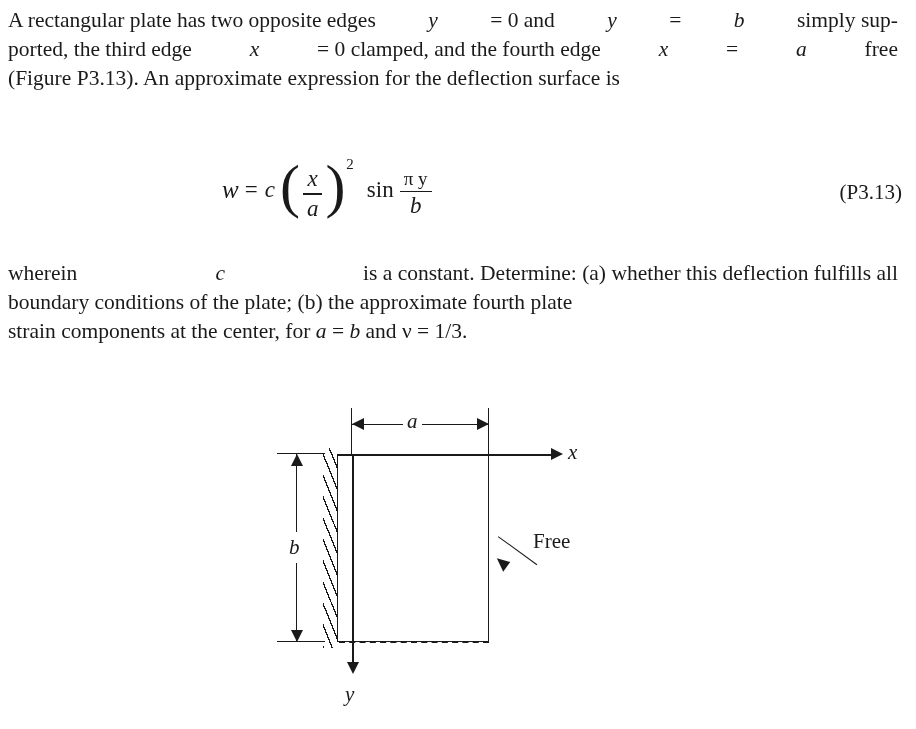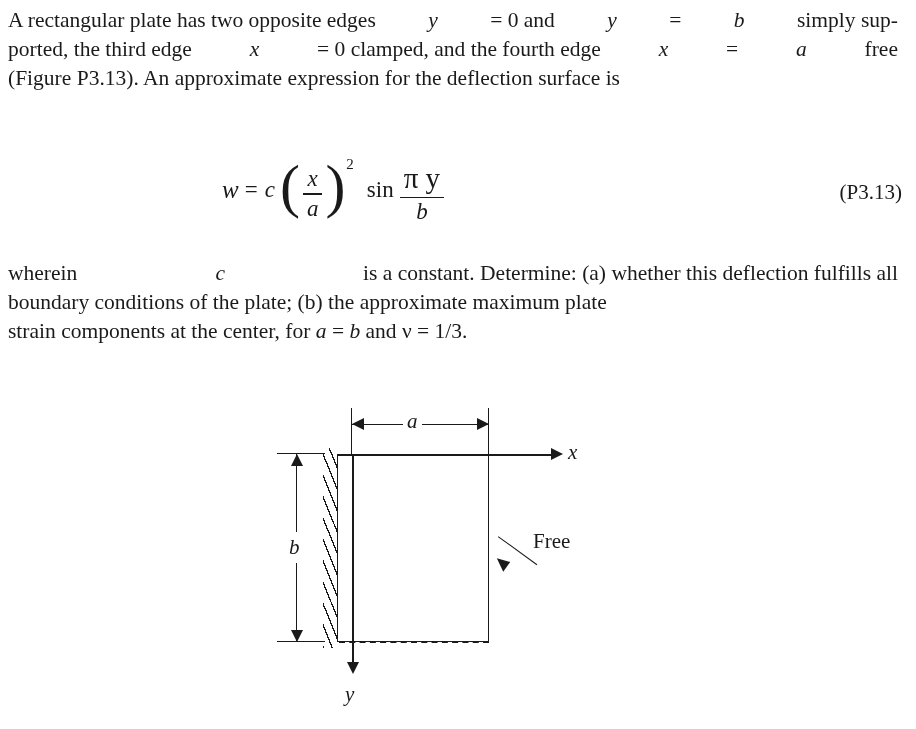--- a/index.html
+++ b/index.html
@@ -113,7 +113,7 @@
     position: relative;
     top: 4px;
   }
-  .frac2 .num { font-size: 29px; padding: 0 4px; line-height: 1.16;}
+  .frac2 .num { font-size: 19px; padding: 0 4px; line-height: 1.16;}
   .frac2 .den { font-size: 23px; padding: 0 4px; line-height: 1.16; font-style: italic;}
   .frac2 .bar { width: 100%; height: 1.4px; background: #1a1a1a; margin: 1px 0; }
   .eqnum {

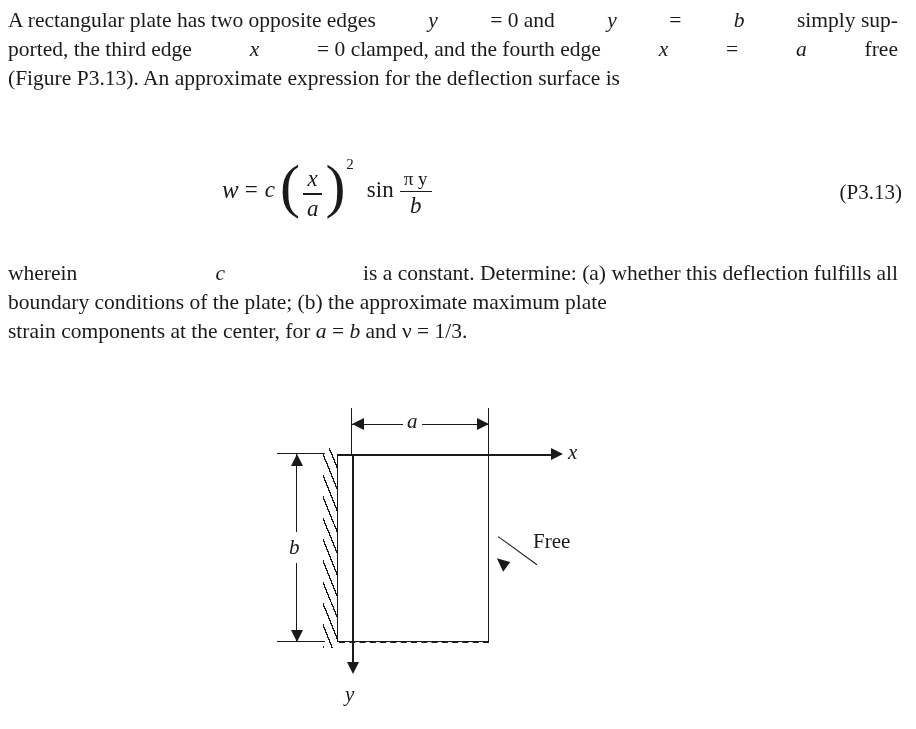--- a/index.html
+++ b/index.html
@@ -325,7 +325,7 @@
         <span class="it">c</span>
         <span> is a constant. Determine: (a) whether this deflection fulfills all</span>
       </span>
-    <span class="line">boundary conditions of the plate; (b) the approximate maximum plate</span>
+    <span class="line">boundary conditions of the plate; (b) the approximate fourth plate</span>
     <span class="line"><span>strain components at the center, for </span><span class="it">a</span><span> = </span><span class="it">b</span><span> and </span><span class="vgr">ν</span><span> = 1/3.</span></span>
   </div>
 

